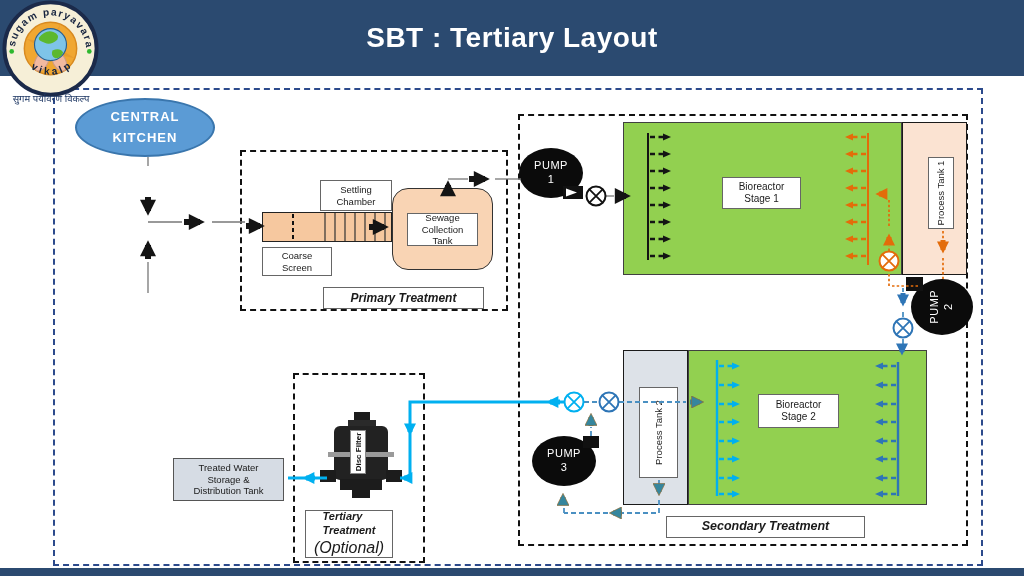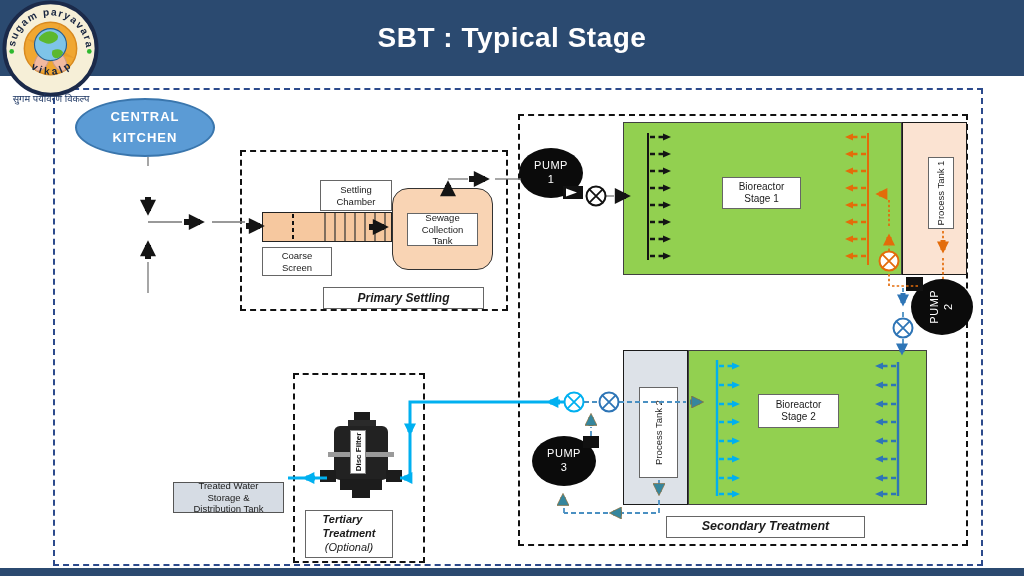--- a/index.html
+++ b/index.html
@@ -33,7 +33,7 @@
 <div id="slide">
 
   <div class="abs hdr"></div>
-  <div class="abs hdr-title flex">SBT : Typical Stage</div>
+  <div class="abs hdr-title flex">SBT : Tertiary Layout</div>
   <div class="abs footer"></div>
 
   <div class="abs outerline"></div>

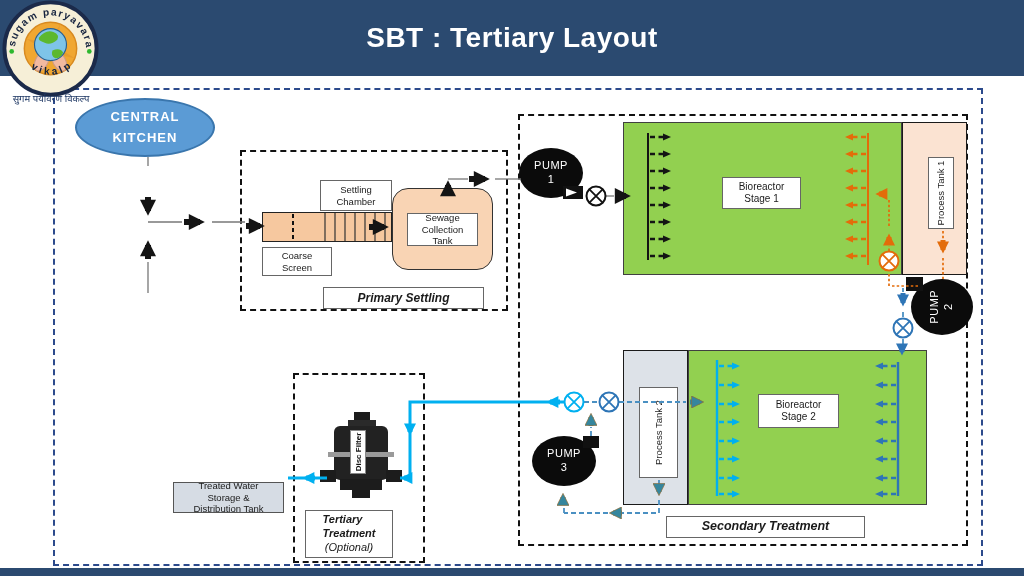--- a/index.html
+++ b/index.html
@@ -277,7 +277,7 @@
   <div class="abs lbl flex pre" style="left:407px;top:213px;width:71px;height:33px;">Sewage
 Collection
 Tank</div>
-  <div class="abs lbl flex italicbold" style="left:323px;top:287px;width:161px;height:22px;font-size:12px;">Primary Settling</div>
+  <div class="abs lbl flex italicbold" style="left:323px;top:287px;width:161px;height:22px;font-size:12px;">Primary Treatment</div>
 
   <div class="abs lbl flex pre" style="left:722px;top:177px;width:79px;height:32px;font-size:10px;">Bioreactor
 Stage 1</div>

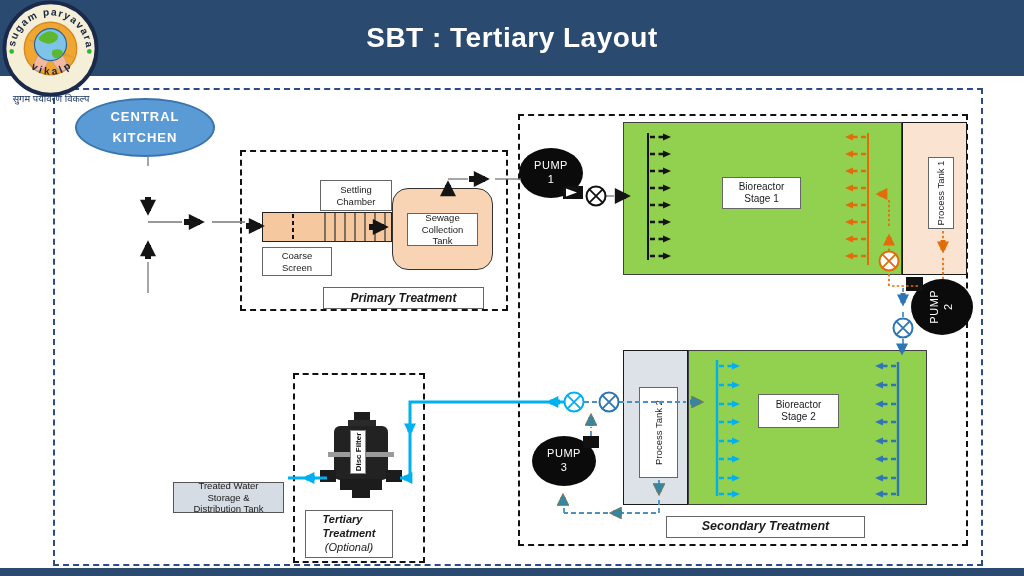--- a/index.html
+++ b/index.html
@@ -291,7 +291,7 @@
     <span style="font-size:11px;font-style:italic;">(Optional)</span>
   </div>
 
-  <div class="abs lbl flex pre" style="left:173px;top:458px;width:111px;height:31px;background:#d6dce4;border:1.2px solid #555;margin-top:24px;">Treated Water
+  <div class="abs lbl flex pre" style="left:173px;top:458px;width:111px;height:43px;background:#d6dce4;border:1.2px solid #555;">Treated Water
 Storage &amp;
 Distribution Tank</div>
 

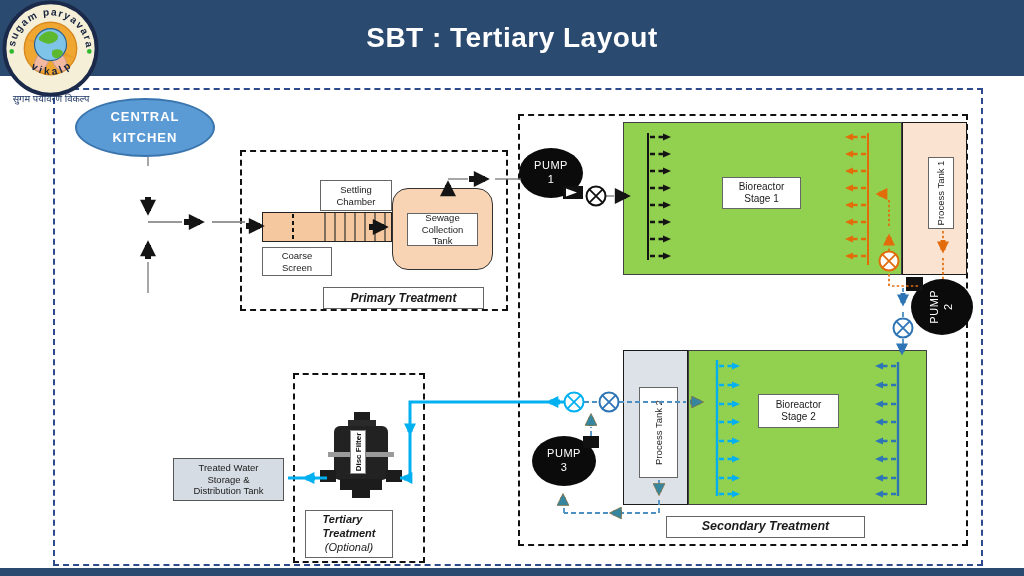--- a/index.html
+++ b/index.html
@@ -288,7 +288,7 @@
   <div class="abs lbl" style="left:305px;top:510px;width:88px;height:48px;display:flex;flex-direction:column;align-items:center;justify-content:center;">
     <span class="pre italicbold" style="font-size:11px;line-height:1.25;">Tertiary
 Treatment</span>
-    <span style="font-size:11px;font-style:italic;">(Optional)</span>
+    <span style="font-size:16px;font-style:italic;">(Optional)</span>
   </div>
 
   <div class="abs lbl flex pre" style="left:173px;top:458px;width:111px;height:43px;background:#d6dce4;border:1.2px solid #555;">Treated Water

